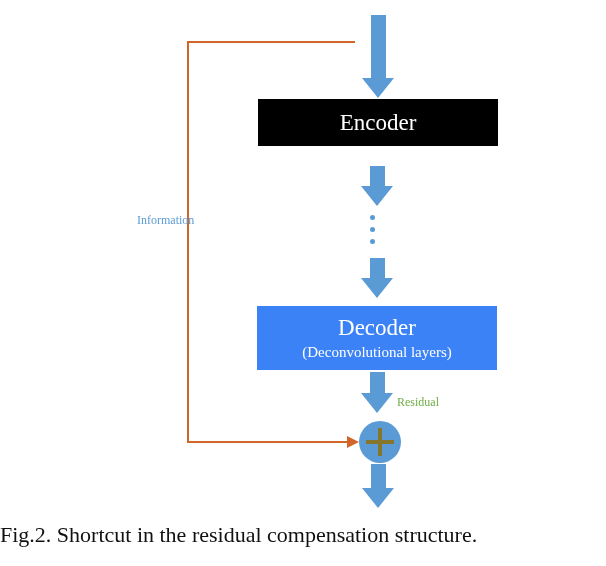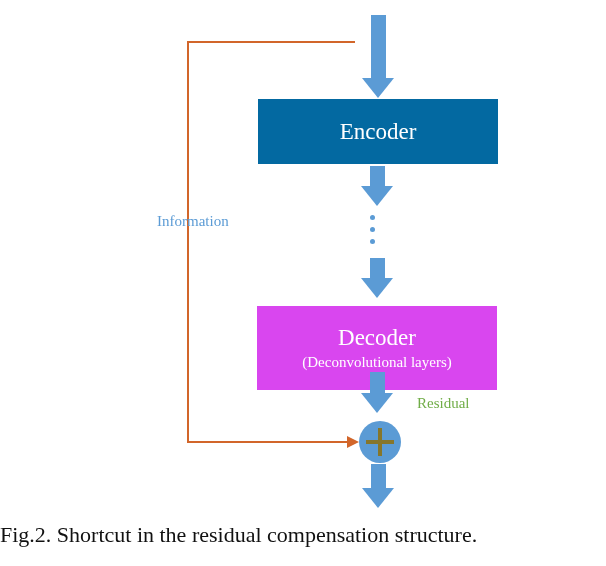--- a/index.html
+++ b/index.html
@@ -28,7 +28,7 @@
   }
   .node .title{font-size:23px;line-height:1;}
   .node .subtitle{font-size:15px;line-height:1;}
-  .encoder{left:258px;top:99px;width:240px;height:65px;background:#0369a1;}
+  .encoder{left:258px;top:99px;width:240px;height:47px;background:#000000;}
   .decoder{left:257px;top:306px;width:240px;height:84px;background:#d946ef;}
   
   .vdots{position:absolute;left:369px;top:215px;width:6px;}

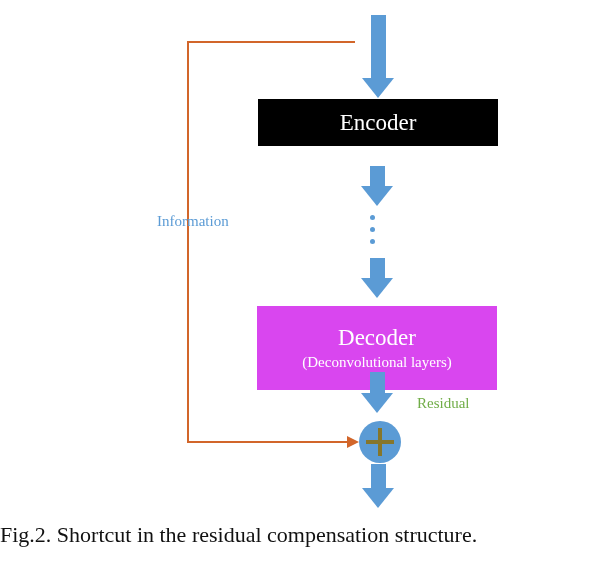--- a/index.html
+++ b/index.html
@@ -34,7 +34,7 @@
   .vdots{position:absolute;left:369px;top:215px;width:6px;}
   .vdots .dot{width:5px;height:5px;border-radius:50%;background:#5B9BD5;margin:0 auto 7px auto;}
   
-  .lbl{position:absolute;font-size:15px;line-height:1;white-space:nowrap;margin-left:20px;}
+  .lbl{position:absolute;font-size:12px;line-height:1;white-space:nowrap;}
   .lbl-info{left:137px;top:214px;color:#5B9BD5;}
   .lbl-res{left:397px;top:396px;color:#70AD47;}
   

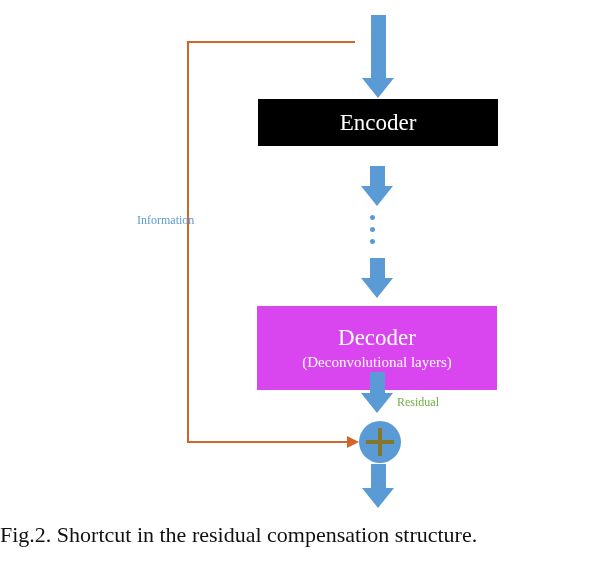--- a/index.html
+++ b/index.html
@@ -29,7 +29,7 @@
   .node .title{font-size:23px;line-height:1;}
   .node .subtitle{font-size:15px;line-height:1;}
   .encoder{left:258px;top:99px;width:240px;height:47px;background:#000000;}
-  .decoder{left:257px;top:306px;width:240px;height:84px;background:#d946ef;}
+  .decoder{left:257px;top:306px;width:240px;height:64px;background:#3b82f6;}
   
   .vdots{position:absolute;left:369px;top:215px;width:6px;}
   .vdots .dot{width:5px;height:5px;border-radius:50%;background:#5B9BD5;margin:0 auto 7px auto;}

